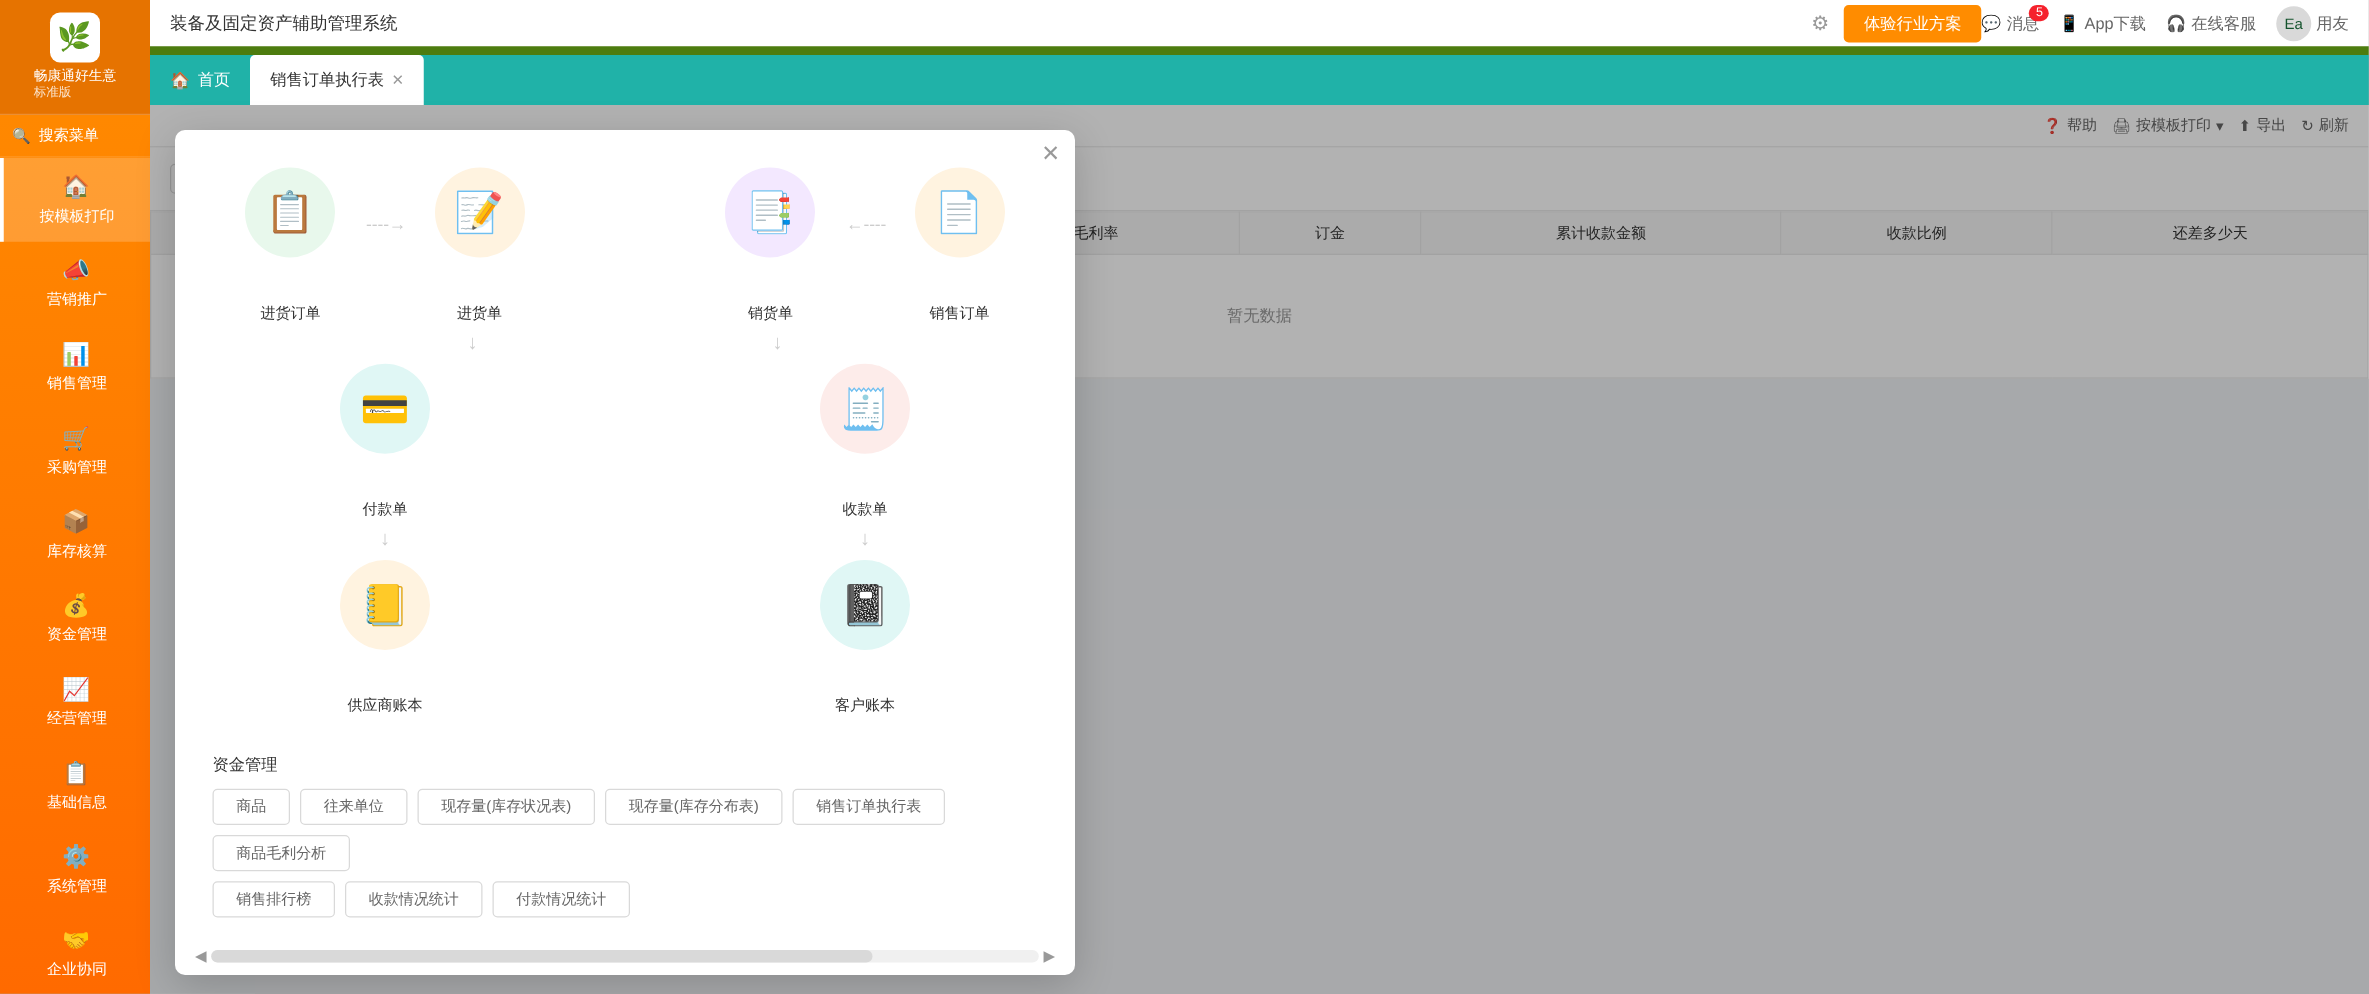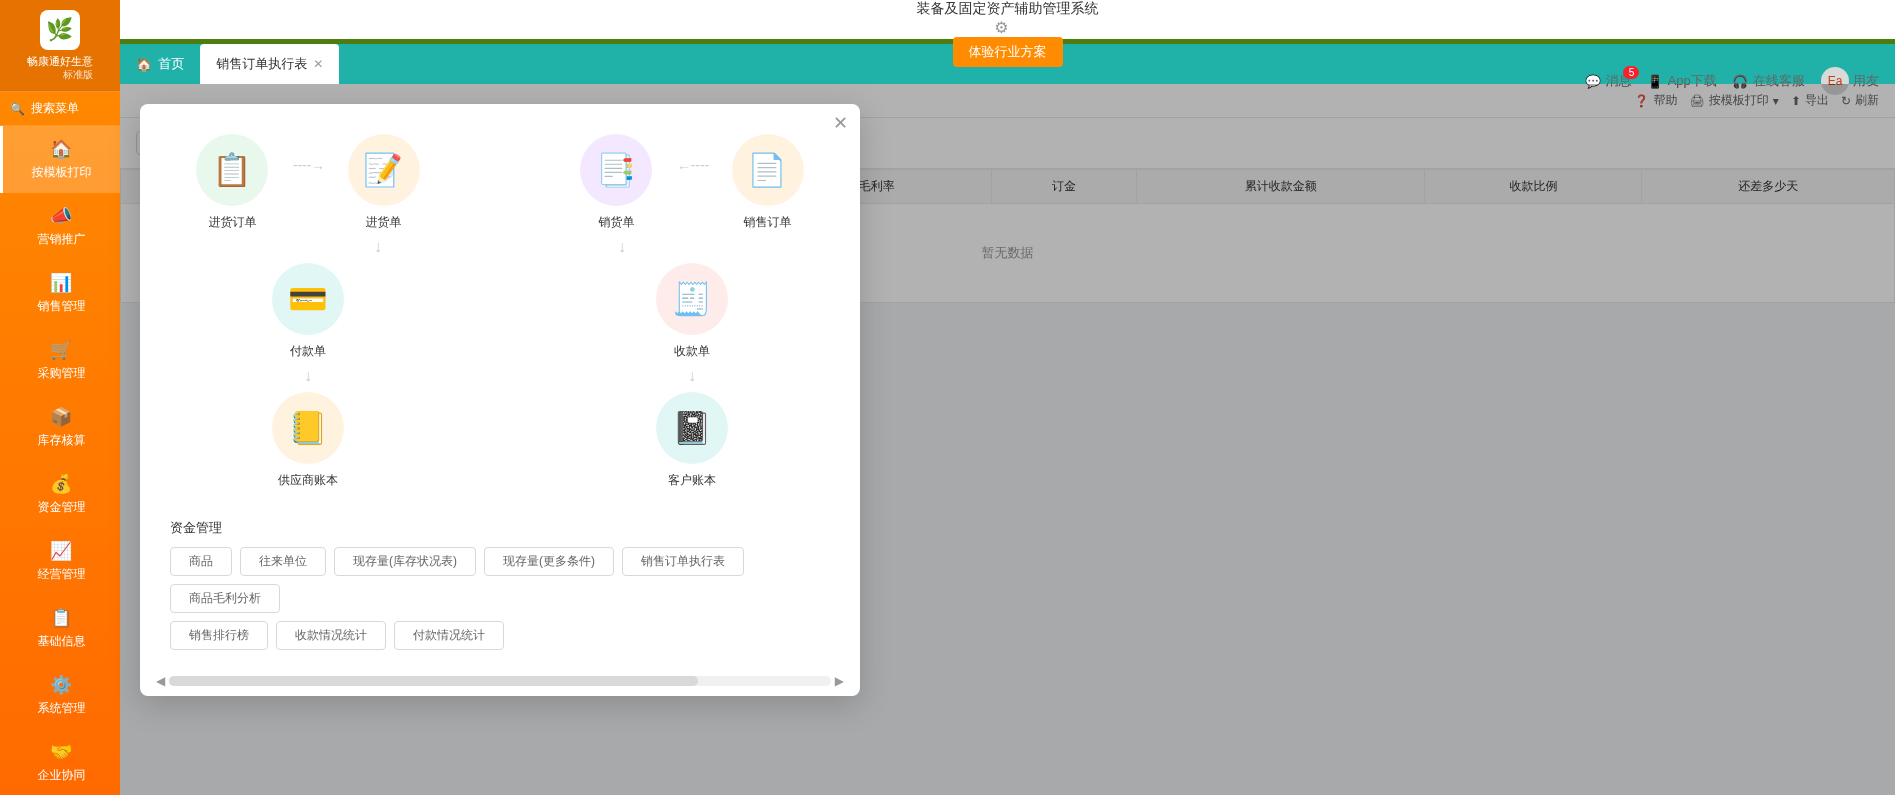--- a/index.html
+++ b/index.html
@@ -38,7 +38,7 @@
     .topbar {
       position: fixed; left: 120px; top: 0; right: 0; height: 44px;
       background: #fff; display: flex; align-items: center; padding: 0 16px;
-      border-bottom: 5px solid #4d7c0f; z-index: 99; flex-direction: column;
+      border-bottom: 7px solid #4d7c0f; z-index: 99;
     }
     .topbar-title { font-size: 14px; color: #333; flex: 1; }
     .topbar-settings { color: #999; font-size: 16px; margin-right: 12px; cursor: pointer; }

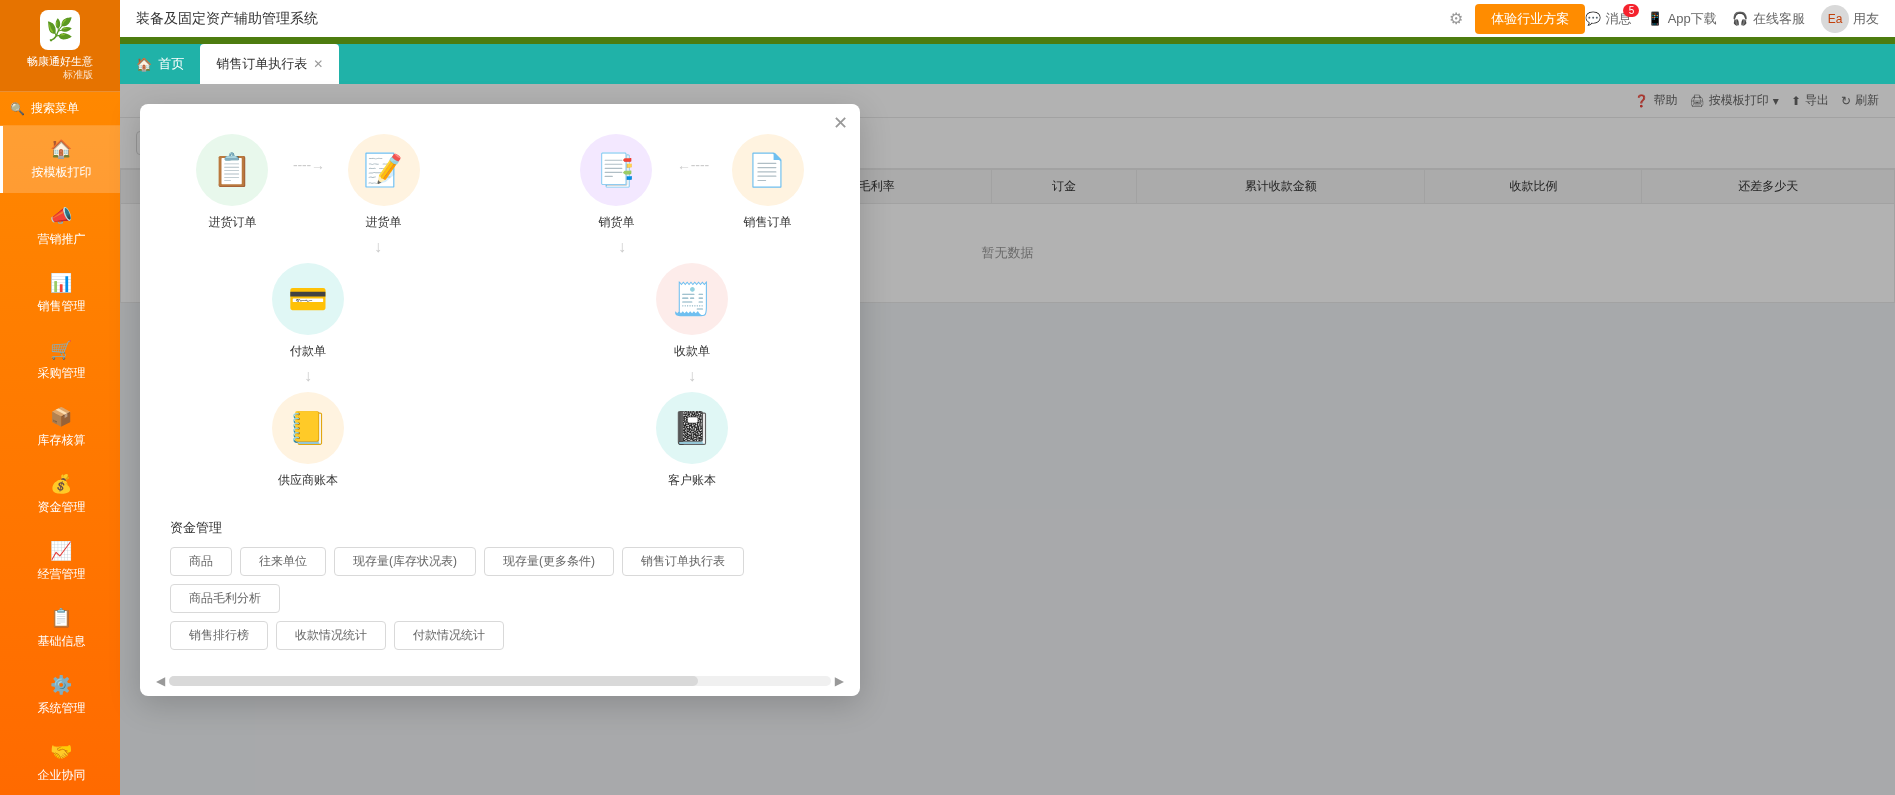--- a/index.html
+++ b/index.html
@@ -52,7 +52,7 @@
       position: absolute; top: -6px; right: -8px; background: #f5222d;
       color: #fff; border-radius: 8px; font-size: 10px; padding: 1px 4px; min-width: 16px; text-align: center;
     }
-    .topbar-avatar { width: 28px; height: 28px; border-radius: 50%; background: #d9d9d9; display: flex; align-items: center; justify-content: center; font-size: 12px; color: #c2410c; }
+    .topbar-avatar { width: 28px; height: 28px; border-radius: 50%; background: #d9d9d9; display: flex; align-items: center; justify-content: center; font-size: 12px; color: #14532d; }
 
     
     .tabbar {

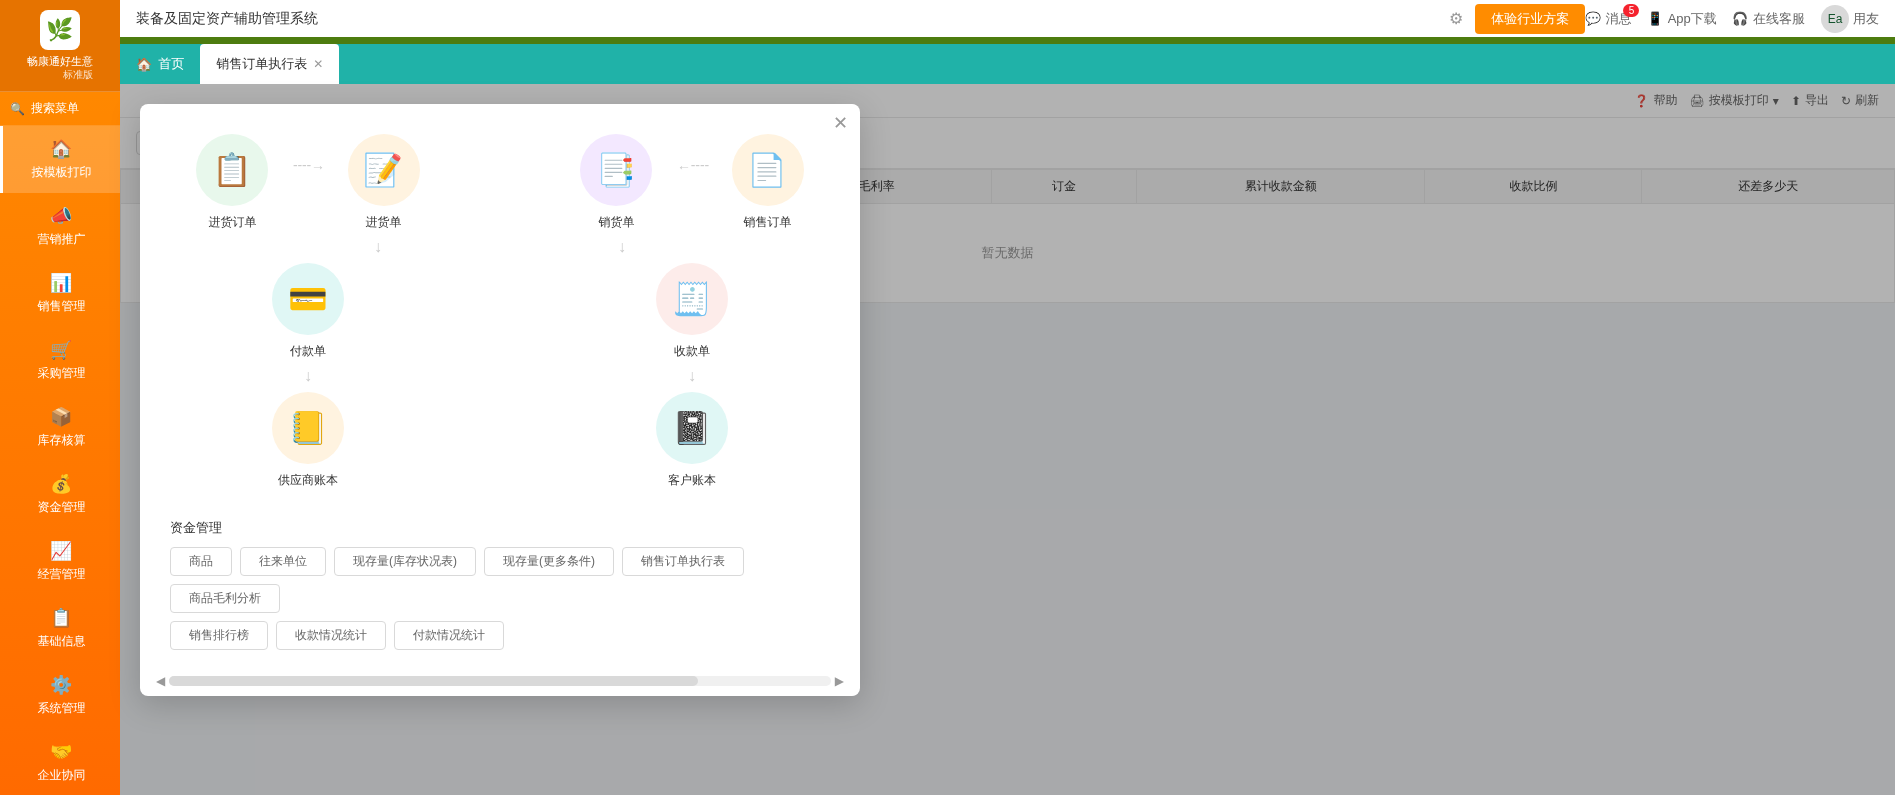--- a/index.html
+++ b/index.html
@@ -20,7 +20,7 @@
       display: flex; align-items: center; justify-content: center;
       font-size: 22px; color: #ff6a00; font-weight: bold; margin-bottom: 4px;
     }
-    .sidebar-logo-text { color: #fff; font-size: 11px; text-align: right; line-height: 1.3; }
+    .sidebar-logo-text { color: #fff; font-size: 11px; text-align: left; line-height: 1.3; }
     .sidebar-search {
       width: 100%; padding: 8px 10px; display: flex; align-items: center; gap: 6px;
       color: #fff; font-size: 12px; cursor: pointer; border-bottom: 1px solid rgba(255,255,255,0.15);

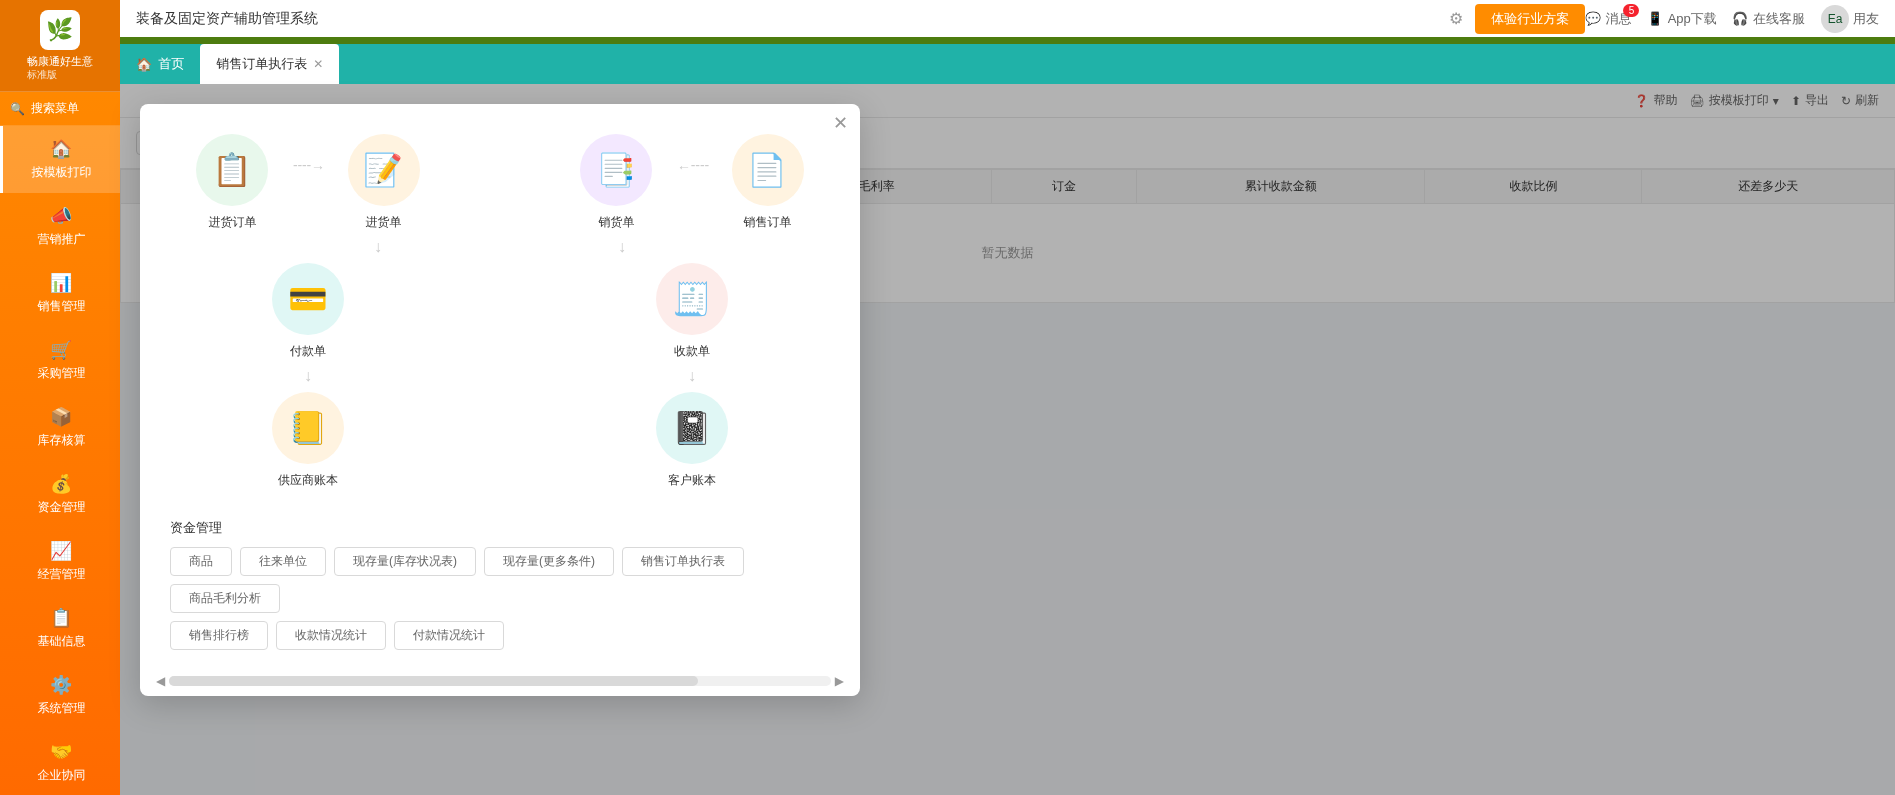--- a/index.html
+++ b/index.html
@@ -137,7 +137,7 @@
       width: 72px; height: 72px; border-radius: 50%; display: flex; align-items: center;
       justify-content: center; font-size: 28px;
     }
-    .flow-label { font-size: 12px; color: #333; text-align: center; }
+    .flow-label { font-size: 12px; color: #333; text-align: center; margin-top: 28px; }
     .flow-arrow-v {
       color: #ccc; font-size: 16px; text-align: center; margin: 4px 0; line-height: 1;
     }

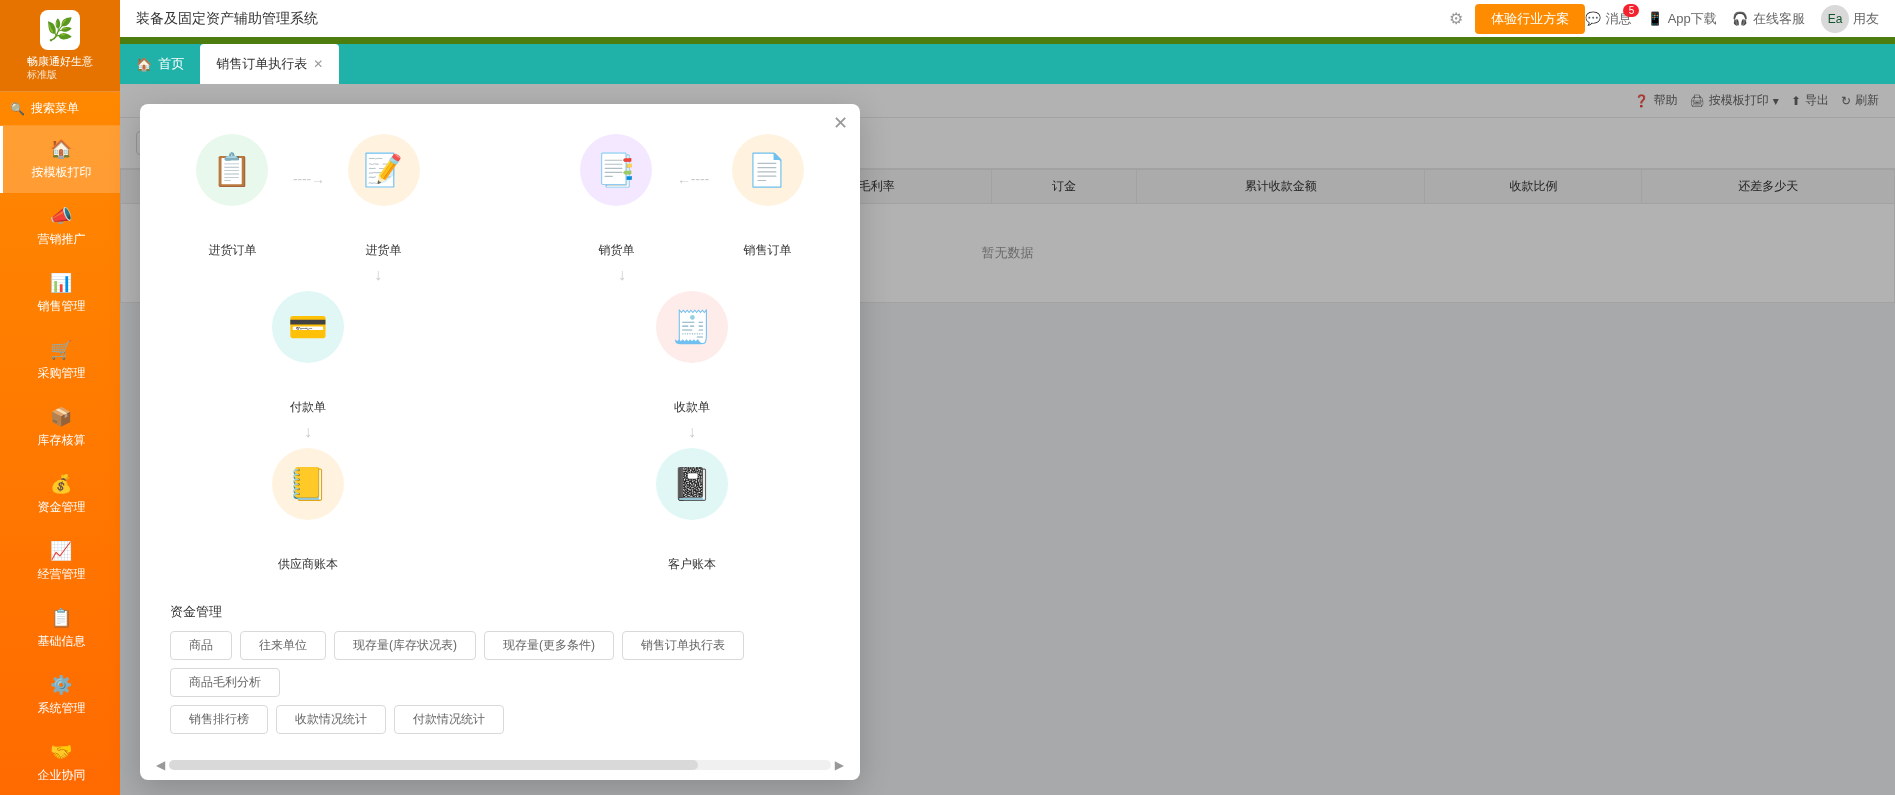--- a/index.html
+++ b/index.html
@@ -463,7 +463,7 @@
         <button class="func-btn">商品</button>
         <button class="func-btn">往来单位</button>
         <button class="func-btn">现存量(库存状况表)</button>
-        <button class="func-btn">现存量(更多条件)</button>
+        <button class="func-btn">现存量(库存分布表)</button>
         <button class="func-btn">销售订单执行表</button>
         <button class="func-btn">商品毛利分析</button>
       </div>

